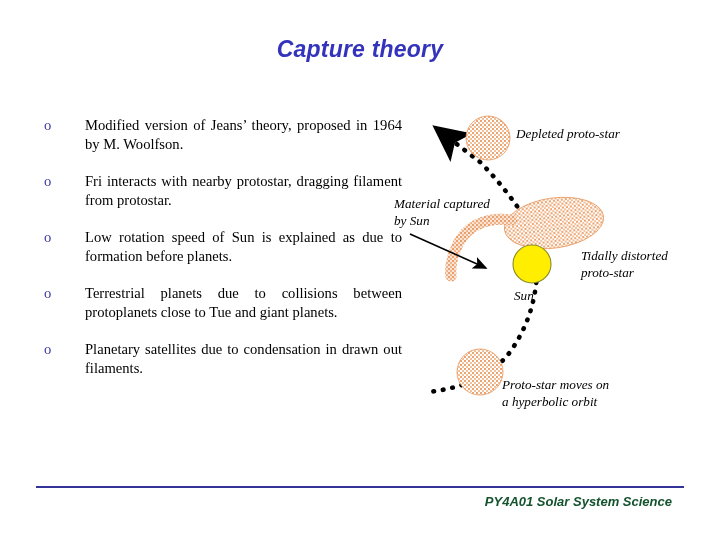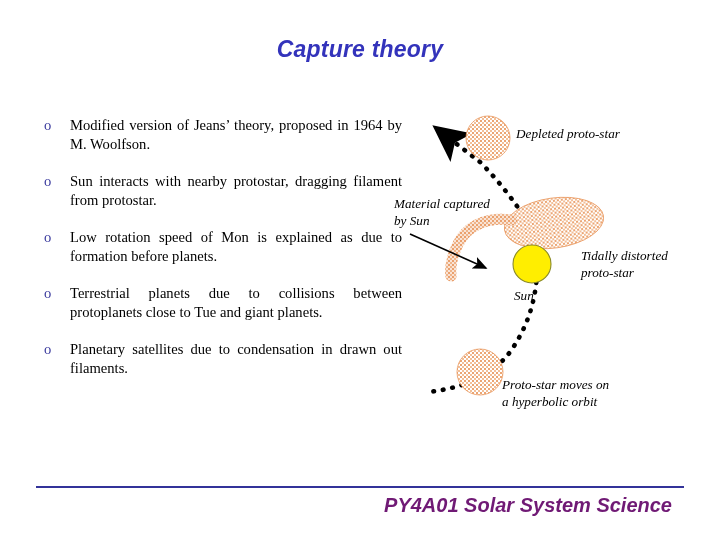--- a/index.html
+++ b/index.html
@@ -66,7 +66,7 @@
     line-height: 18.5px;
     color: #3b3b9e;
   }
-  .bullet-text { display: block; }
+  .bullet-text { display: block; margin-left: 15px; }
 
   
   #diagram {

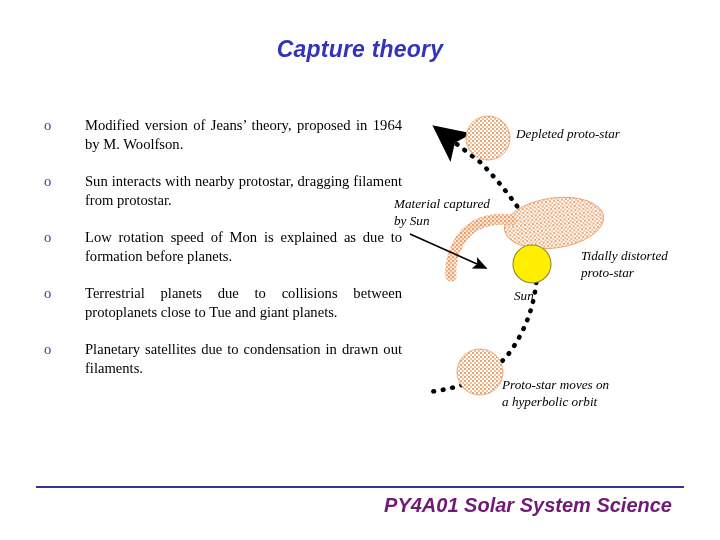--- a/index.html
+++ b/index.html
@@ -122,7 +122,7 @@
 
     <div class="bullet">
       <span class="bullet-marker">o</span>
-      <span class="bullet-text">Sun interacts with nearby protostar, dragging filament from protostar.</span>
+      <span class="bullet-text">Fri interacts with nearby protostar, dragging filament from protostar.</span>
     </div>
 
     <div class="bullet">

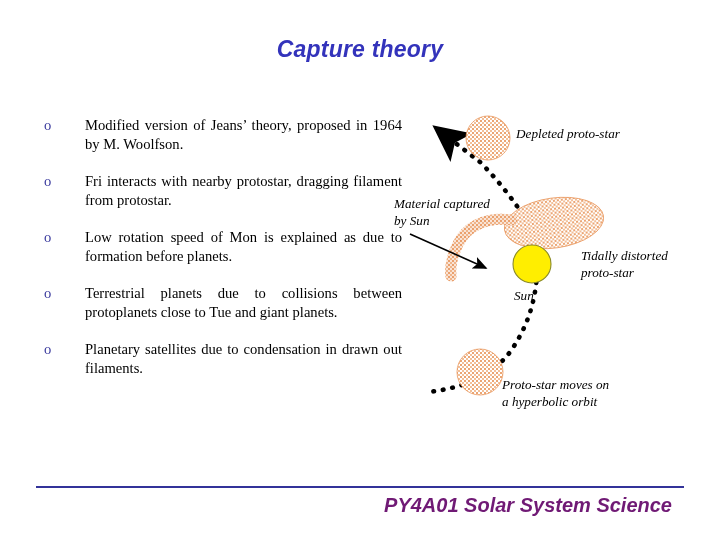--- a/index.html
+++ b/index.html
@@ -127,7 +127,7 @@
 
     <div class="bullet">
       <span class="bullet-marker">o</span>
-      <span class="bullet-text">Low rotation speed of Mon is explained as due to formation before planets.</span>
+      <span class="bullet-text">Low rotation speed of Sun is explained as due to formation before planets.</span>
     </div>
 
     <div class="bullet">

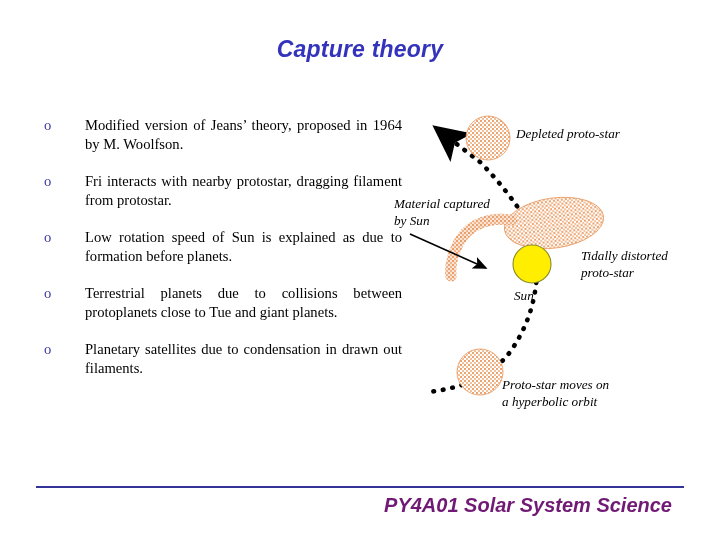--- a/index.html
+++ b/index.html
@@ -101,8 +101,8 @@
     font-family: "Liberation Sans", sans-serif;
     font-weight: bold;
     font-style: italic;
-    font-size: 20px;
-    color: #701a75;
+    font-size: 13px;
+    color: #14532d;
     white-space: nowrap;
   }
 </style>

